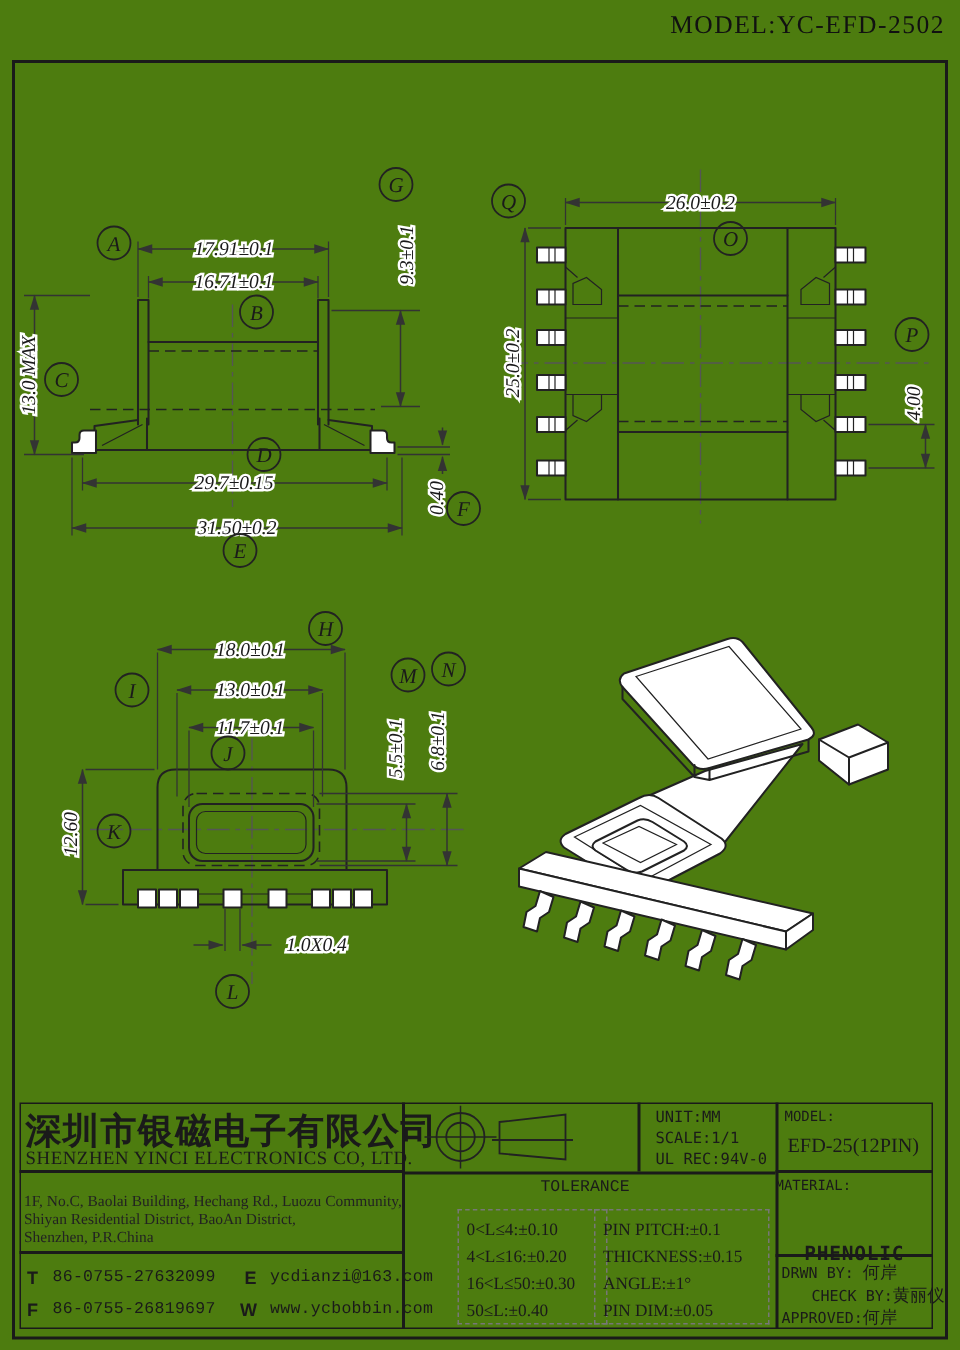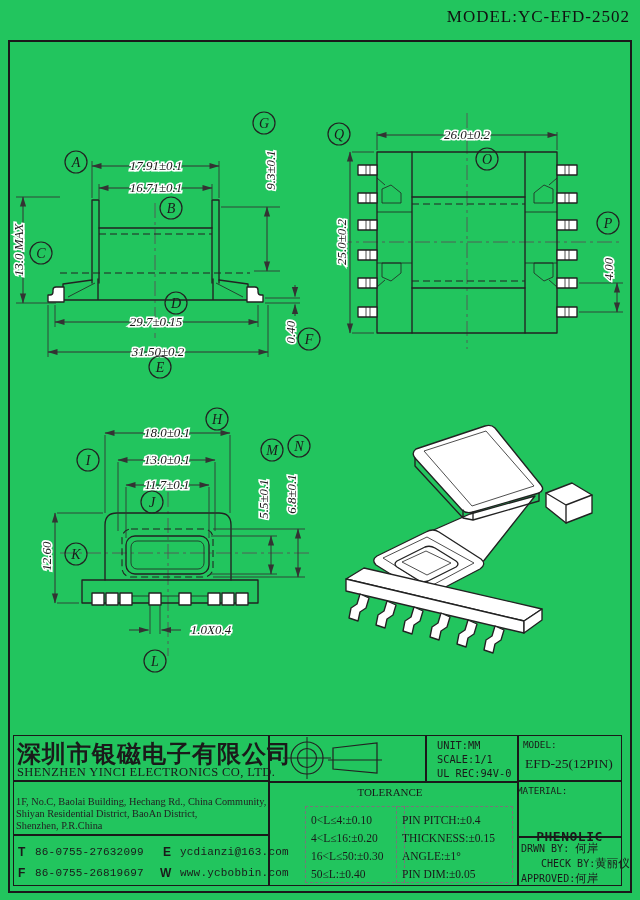--- a/index.html
+++ b/index.html
@@ -3,7 +3,7 @@
 <meta charset="utf-8">
 <style>
   html,body{margin:0;padding:0;background:#fff;}
-  .page{position:relative;width:640px;height:900px;background:#22c55e;font-family:"Liberation Sans",sans-serif;color:#1a1a1a;overflow:hidden;}
+  .page{position:relative;width:640px;height:900px;background:#4d7c0f;font-family:"Liberation Sans",sans-serif;color:#1a1a1a;overflow:hidden;}
   .abs{position:absolute;}
   .model-header{position:absolute;top:7px;right:10px;font-family:"Liberation Serif",serif;font-size:17px;letter-spacing:1px;color:#111;}
   .border{position:absolute;left:8px;top:40px;width:620px;height:849px;border:2px solid #1a1a1a;}

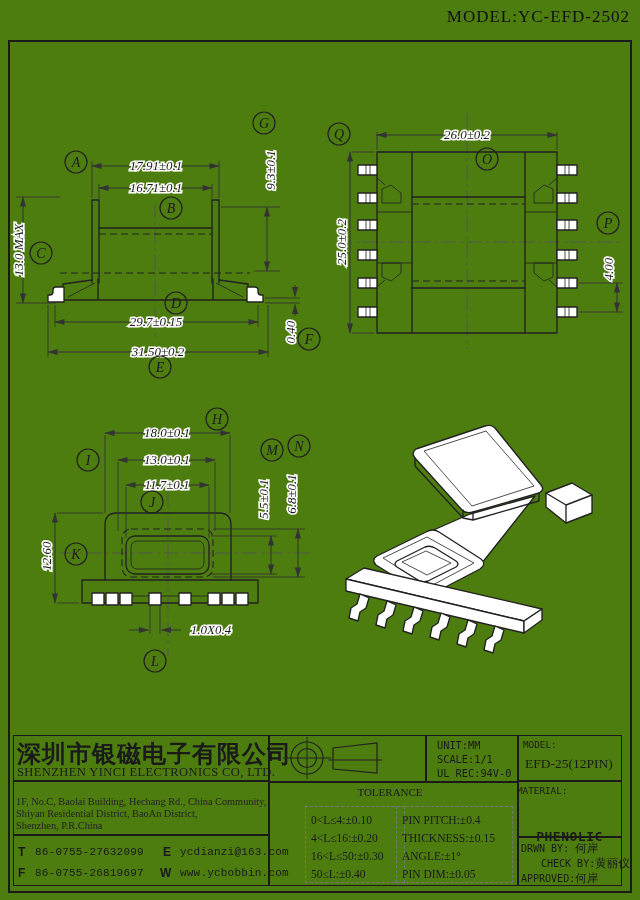--- a/index.html
+++ b/index.html
@@ -29,7 +29,7 @@
   .contact-label{font-weight:bold;font-size:12px;font-family:"Liberation Sans",sans-serif;}
   .contact-val{font-family:"Liberation Mono",monospace;font-size:11px;letter-spacing:0.2px;}
   .unit-line{position:absolute;left:437px;font-family:"DejaVu Sans Mono",monospace;font-size:10.3px;white-space:nowrap;}
-  .tol-title{position:absolute;left:268px;top:786px;width:244px;text-align:center;font-family:Liberation Serif, serif;font-size:11px;}
+  .tol-title{position:absolute;left:268px;top:786px;width:244px;text-align:center;font-family:Liberation Mono, monospace;font-size:11px;}
   .tolbox{position:absolute;top:806px;height:77px;border:1px dashed #777;box-sizing:border-box;padding:4px 0 0 5px;}
   .tolbox div{font-family:"Liberation Serif",serif;font-size:11.5px;line-height:18px;white-space:nowrap;}
   .lab{font-family:"DejaVu Sans Mono",monospace;font-size:9.3px;}

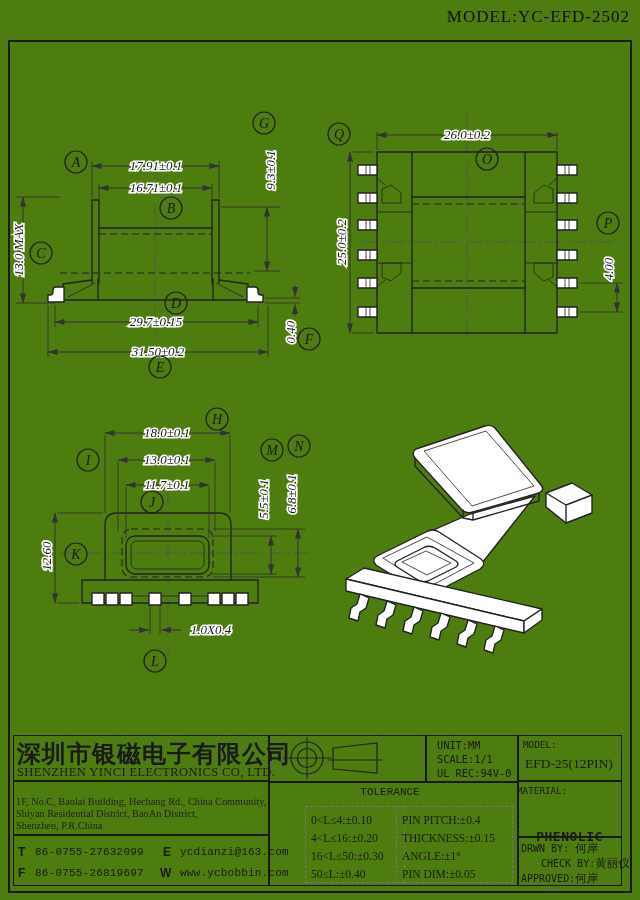--- a/index.html
+++ b/index.html
@@ -264,7 +264,7 @@
 
   <div class="cn-name">深圳市银磁电子有限公司</div>
   <div class="en-name">SHENZHEN YINCI ELECTRONICS CO, LTD.</div>
-  <div class="addr-en" style="top:796px;">1F, No.C, Baolai Building, Hechang Rd., China Community,</div>
+  <div class="addr-en" style="top:796px;">1F, No.C, Baolai Building, Hechang Rd., Luozu Community,</div>
   <div class="addr-en" style="top:808px;">Shiyan Residential District, BaoAn District,</div>
   <div class="addr-en" style="top:820px;">Shenzhen, P.R.China</div>
 

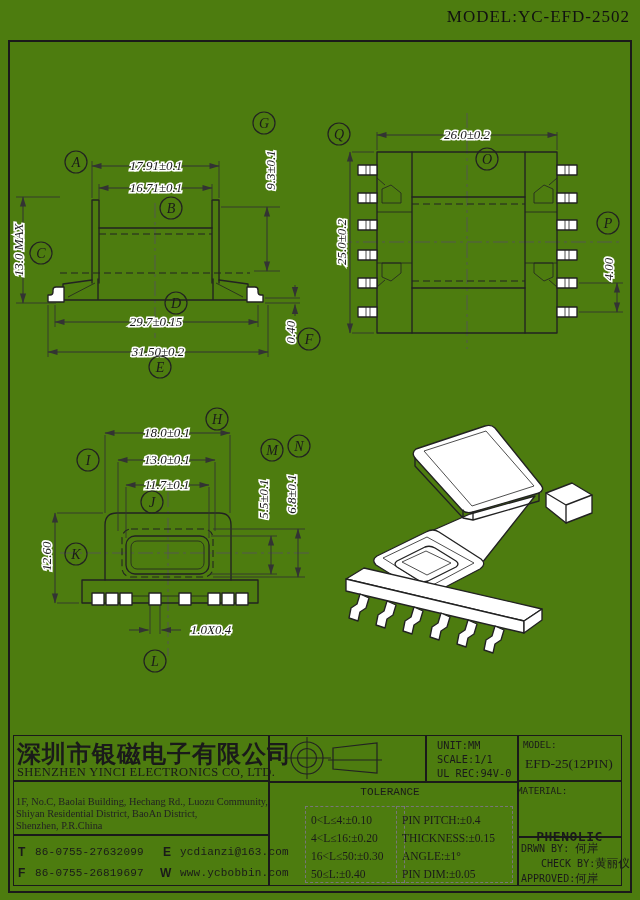--- a/index.html
+++ b/index.html
@@ -296,7 +296,7 @@
     <div>50≤L:±0.40</div>
   </div>
   <div class="tolbox" style="left:396px;width:117px;">
-    <div>PIN PITCH:±0.4</div>
+    <div>PIN PITCH:±0.1</div>
     <div>THICKNESS:±0.15</div>
     <div>ANGLE:±1°</div>
     <div>PIN DIM:±0.05</div>

